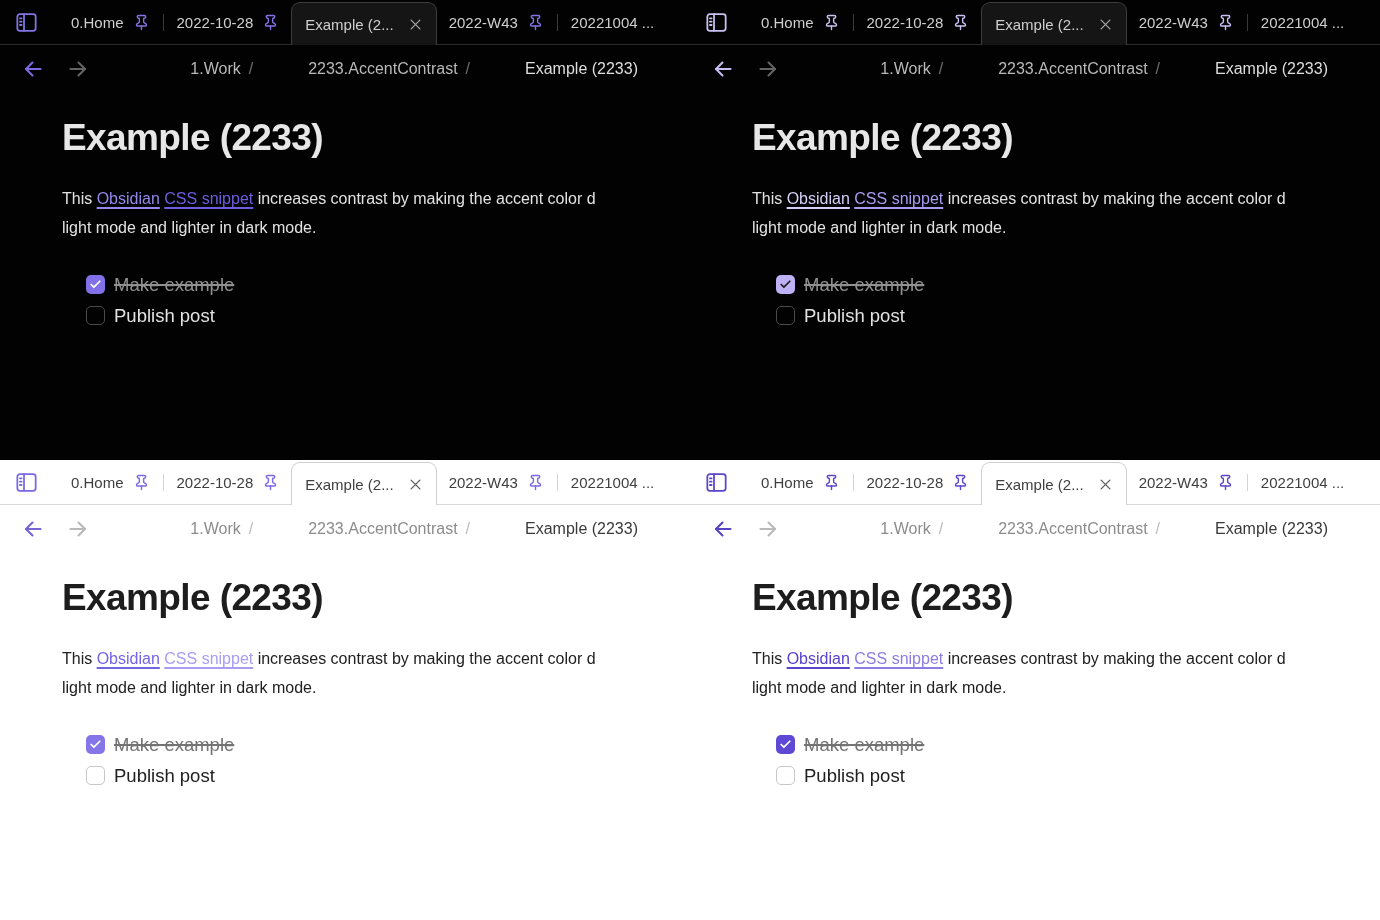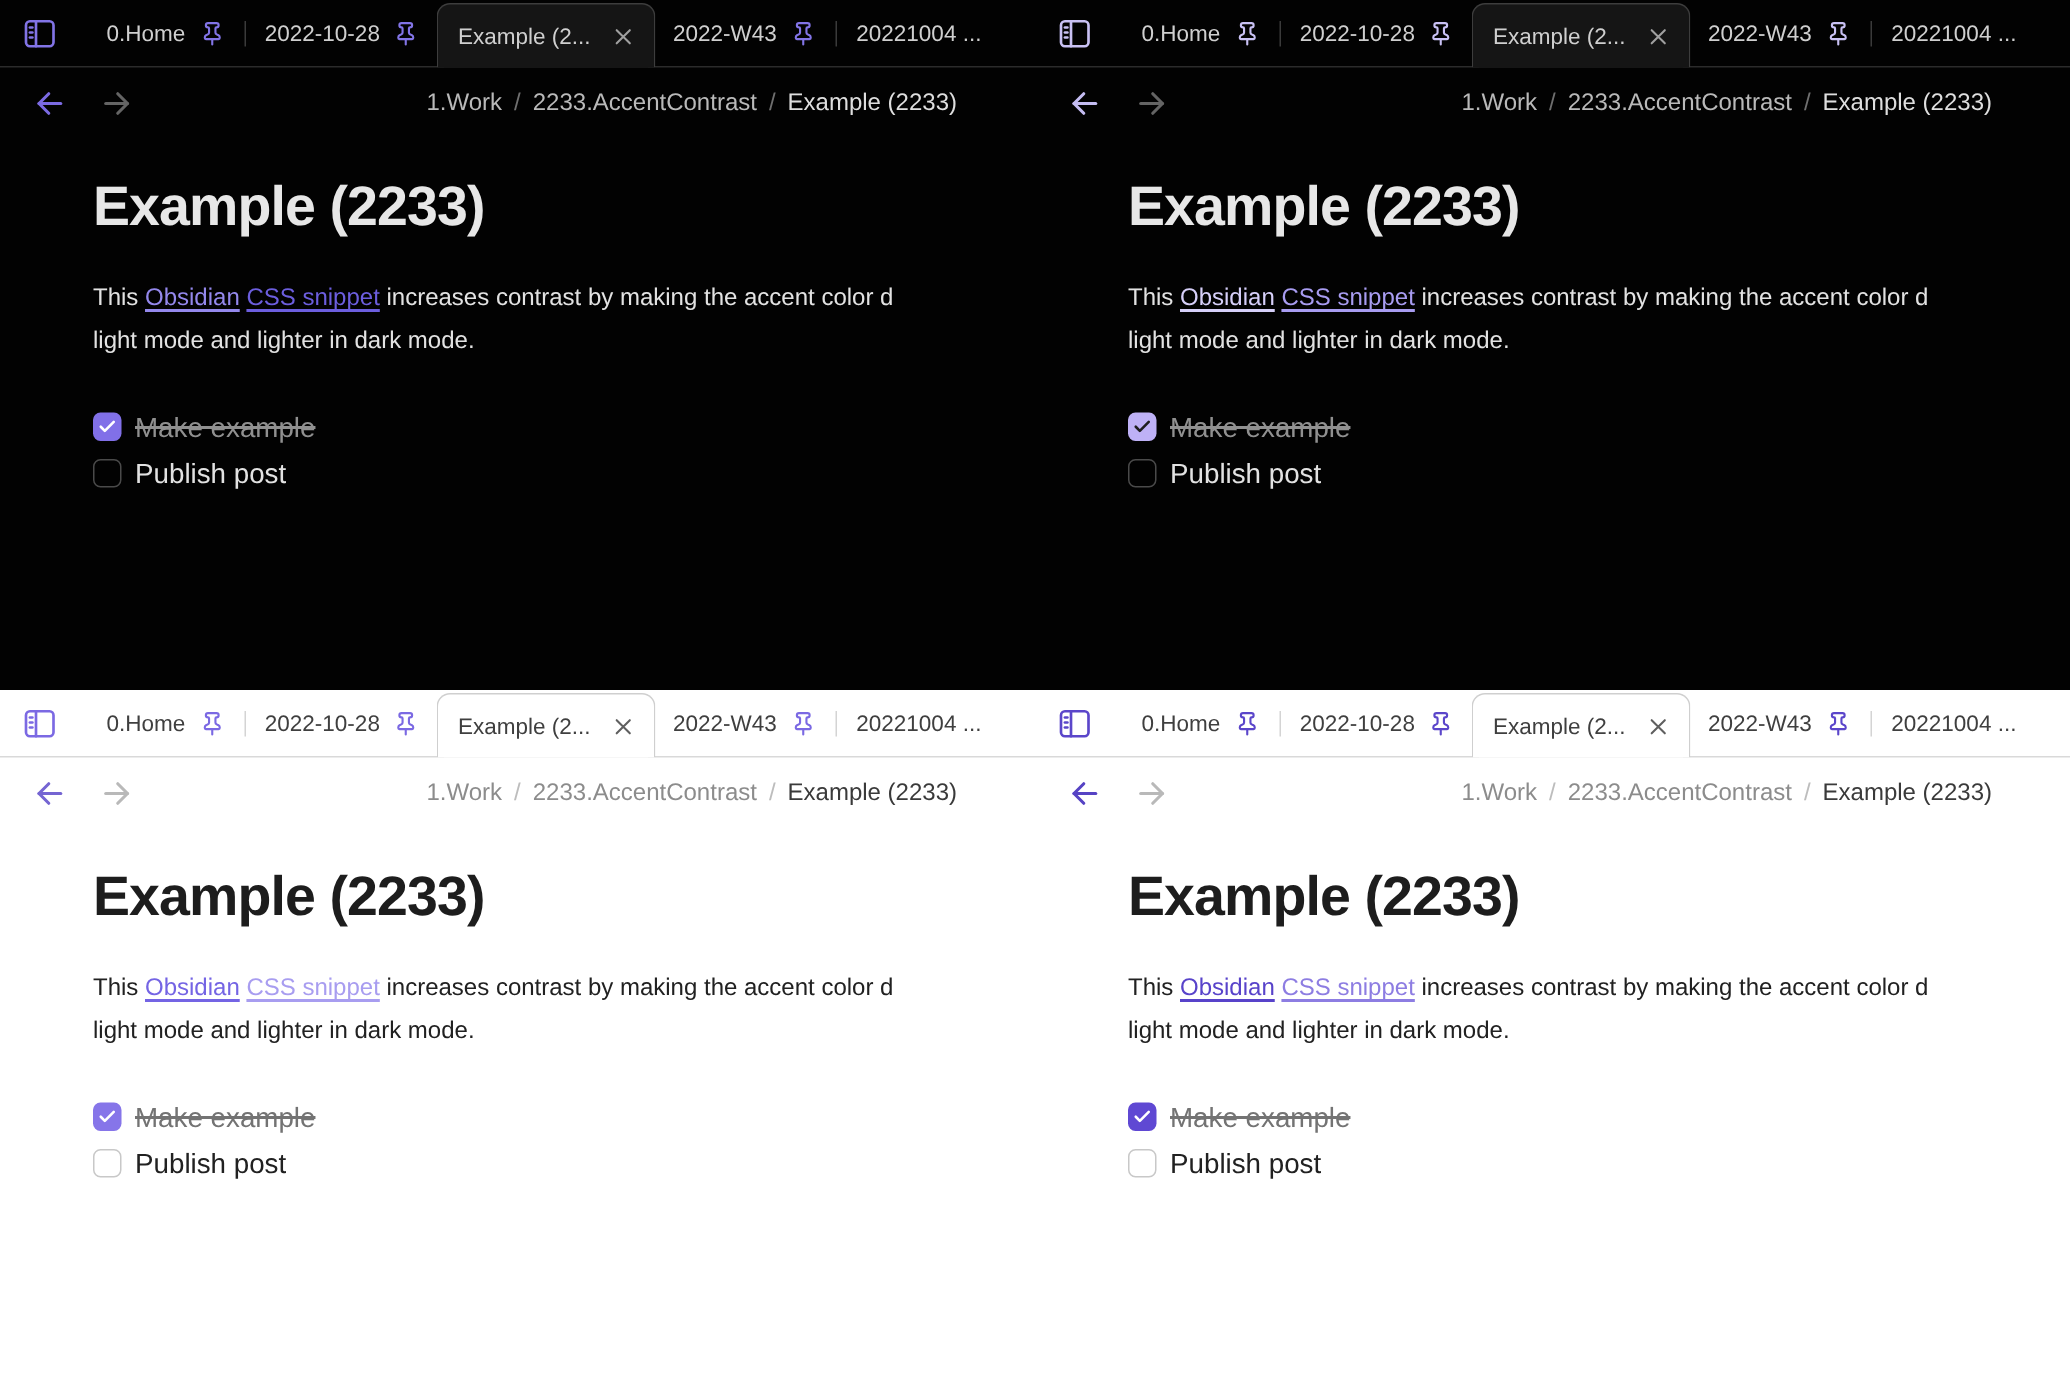--- a/index.html
+++ b/index.html
@@ -22,7 +22,7 @@
   .navrow{height:47px;display:flex;align-items:center;padding-left:21px;}
   .navbtn{display:flex;align-items:center;margin-right:21px;cursor:pointer;}
   .breadcrumb{margin-left:auto;padding-right:52px;font-size:16px;white-space:nowrap;display:flex;align-items:center;}
-  .crumb{color:var(--crumb);cursor:pointer;}
+  .crumb{color:var(--crumb);cursor:pointer;margin-left:47px;}
   .crumb.current{color:var(--crumbcur);}
   .crumb-sep{color:var(--crumbsep);margin:0 8px;}
 

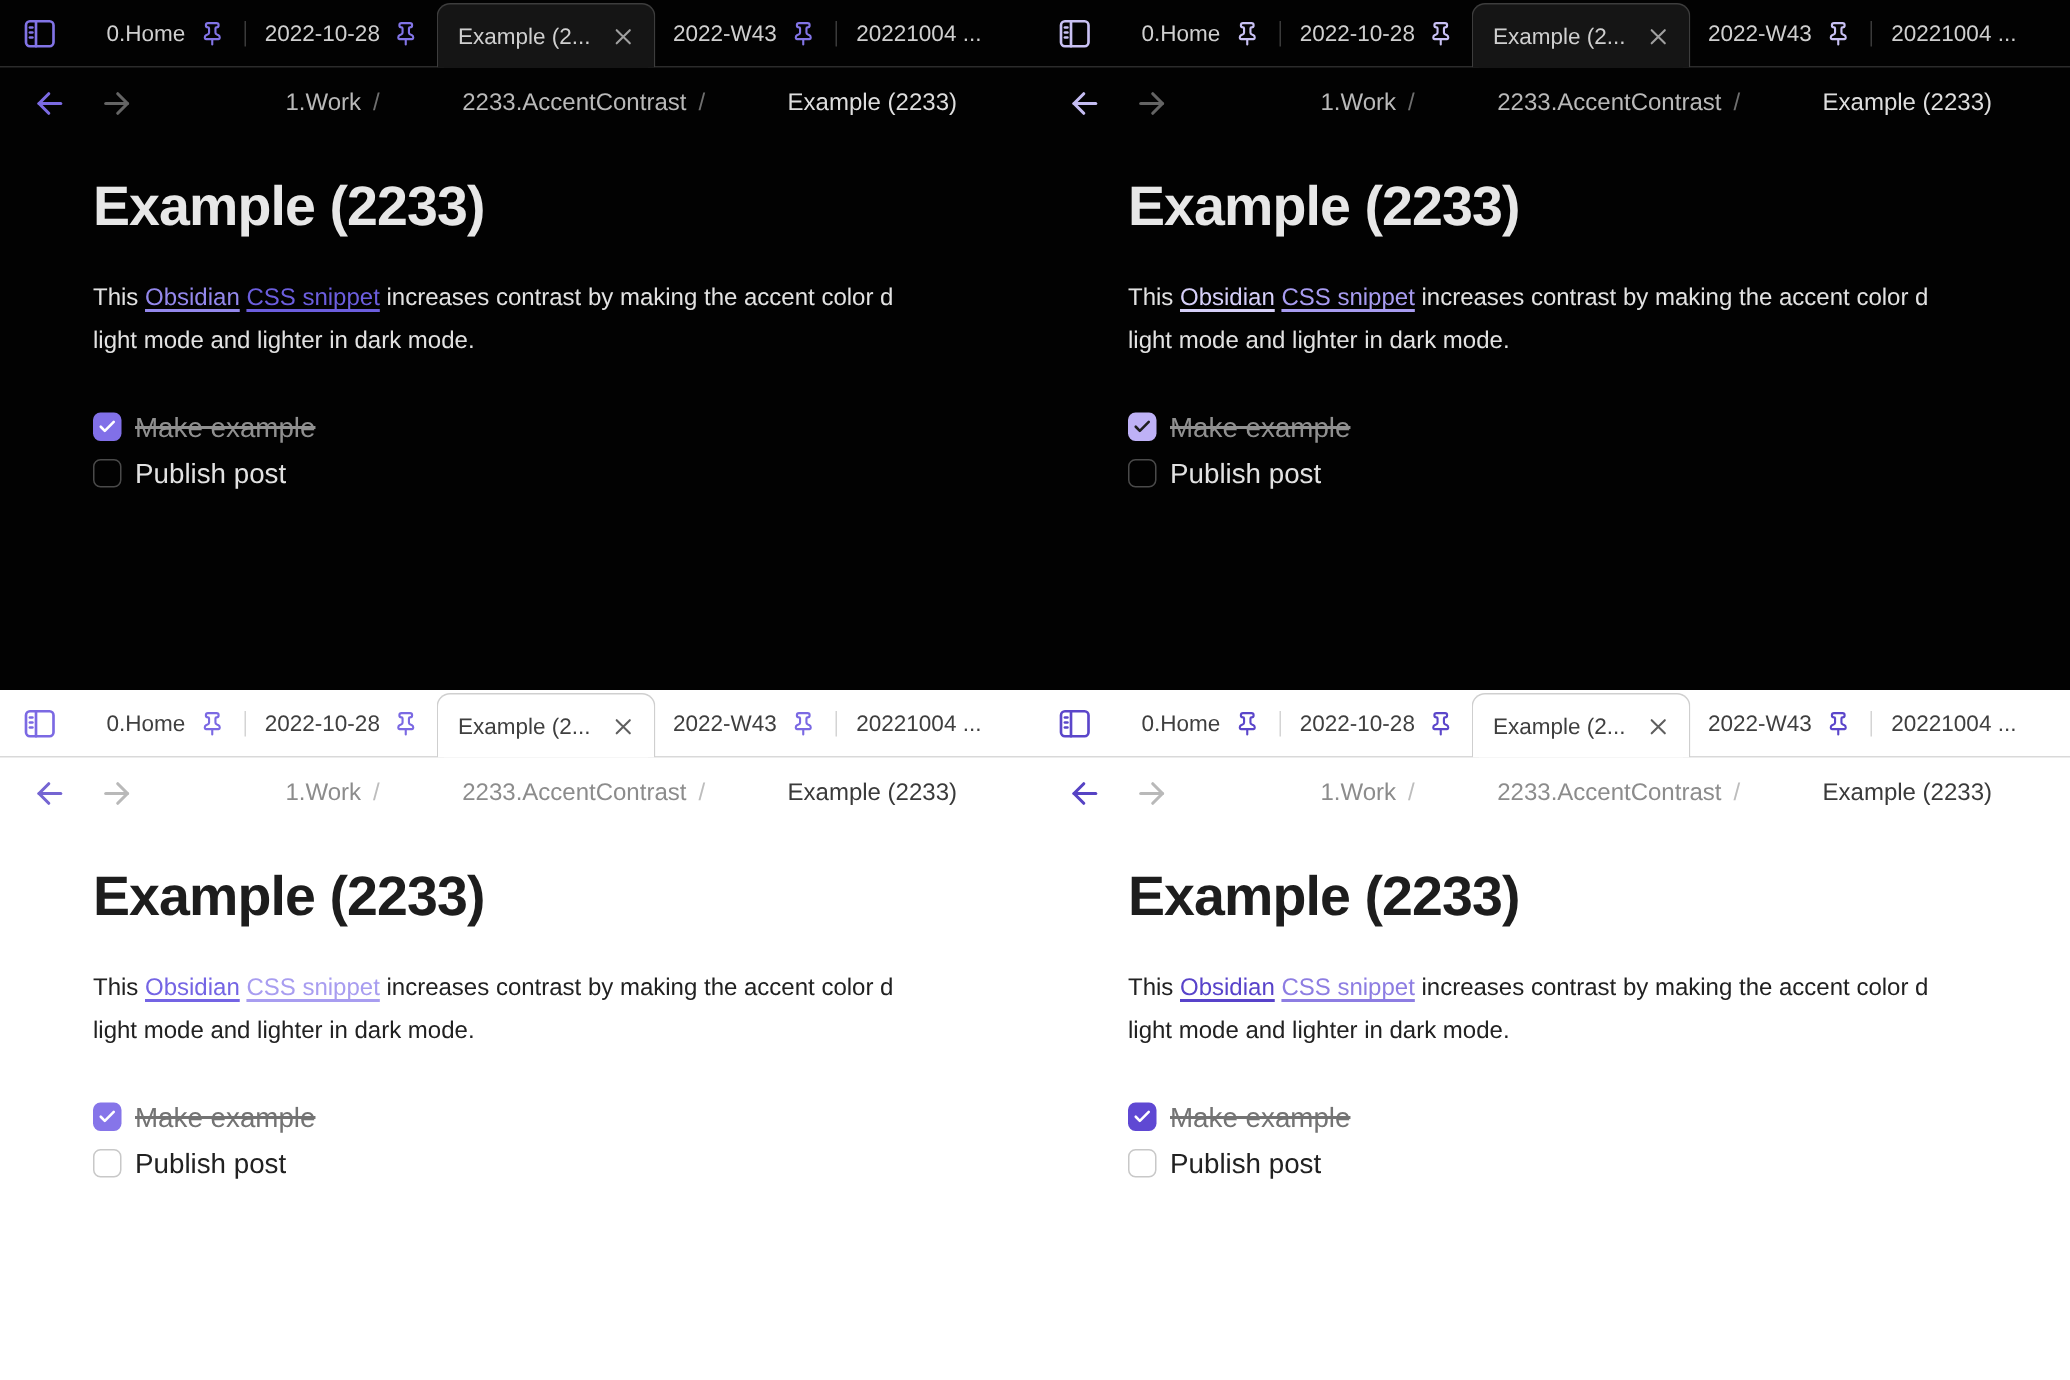--- a/index.html
+++ b/index.html
@@ -34,7 +34,7 @@
   a.int-link{color:var(--link-int);text-decoration:underline;text-underline-offset:3px;text-decoration-thickness:1.5px;cursor:pointer;}
   a.ext-link{color:var(--link-ext);text-decoration:underline;text-underline-offset:3px;text-decoration-thickness:1.5px;cursor:pointer;}
   .task-list{margin-top:27px;}
-  .task{display:flex;align-items:center;height:31px;}
+  .task{display:flex;align-items:center;height:31px;margin-left:24px;}
   .checkbox{width:19px;height:19px;box-sizing:border-box;border-radius:5px;flex:0 0 auto;display:flex;align-items:center;justify-content:center;cursor:pointer;}
   .checkbox.unchecked{border:1.5px solid var(--uncheck);background:transparent;}
   .checkbox.checked{background:var(--cb);}

